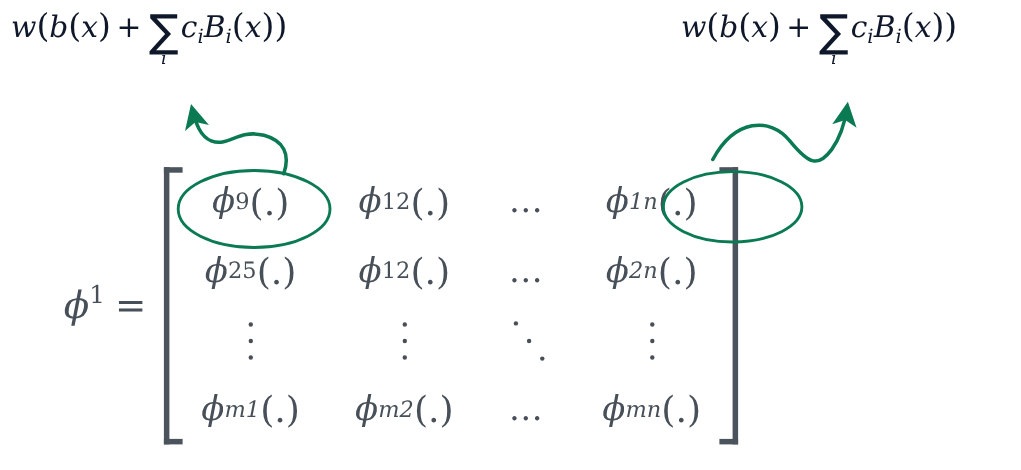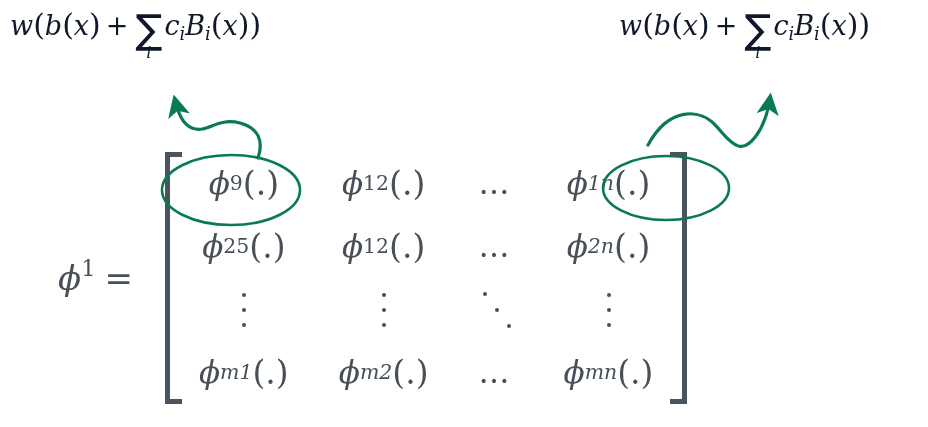--- a/index.html
+++ b/index.html
@@ -83,7 +83,7 @@
   }
   #lhs {
     font-size: 34px;
-    margin-right: 32px;
+    margin-right: 16px;
     padding-bottom: 4px;
   }
   #lhs .eq { margin-left: 9px; font-style: normal; }

